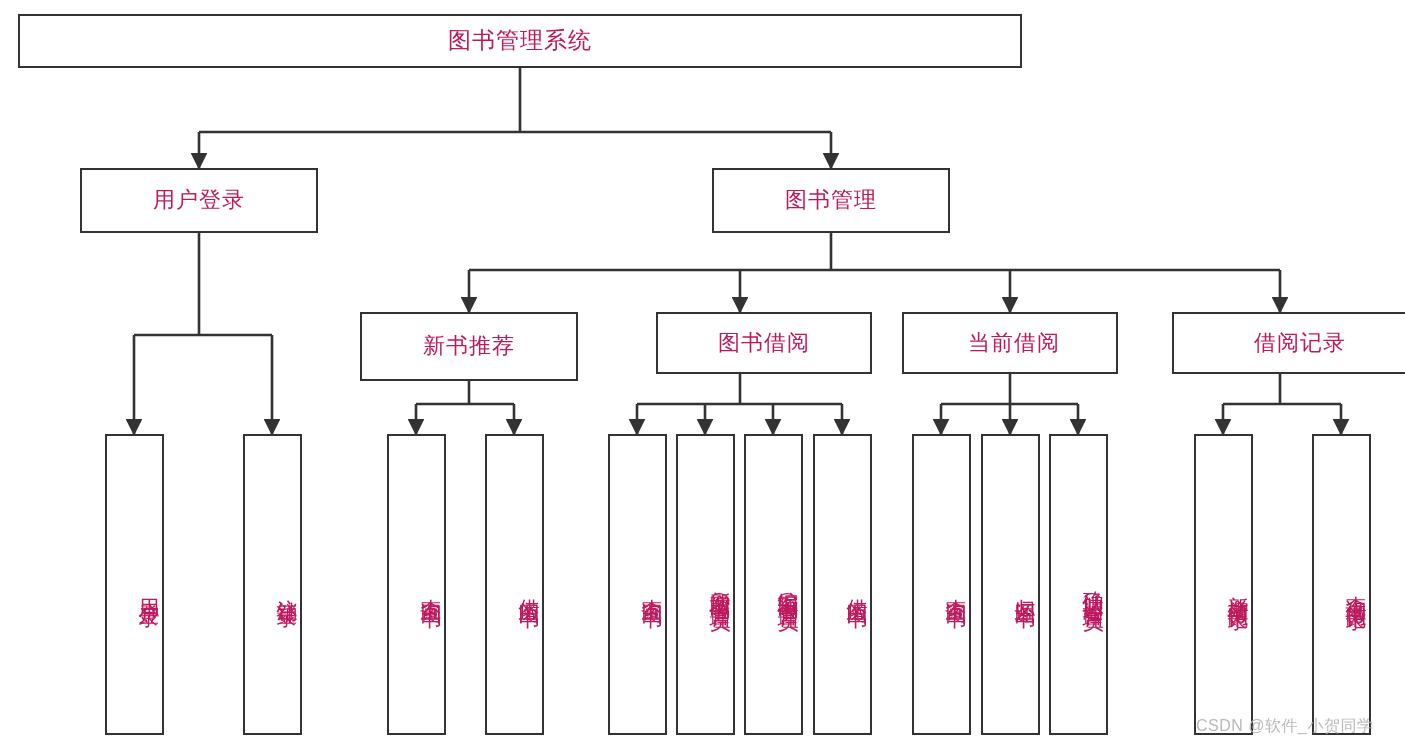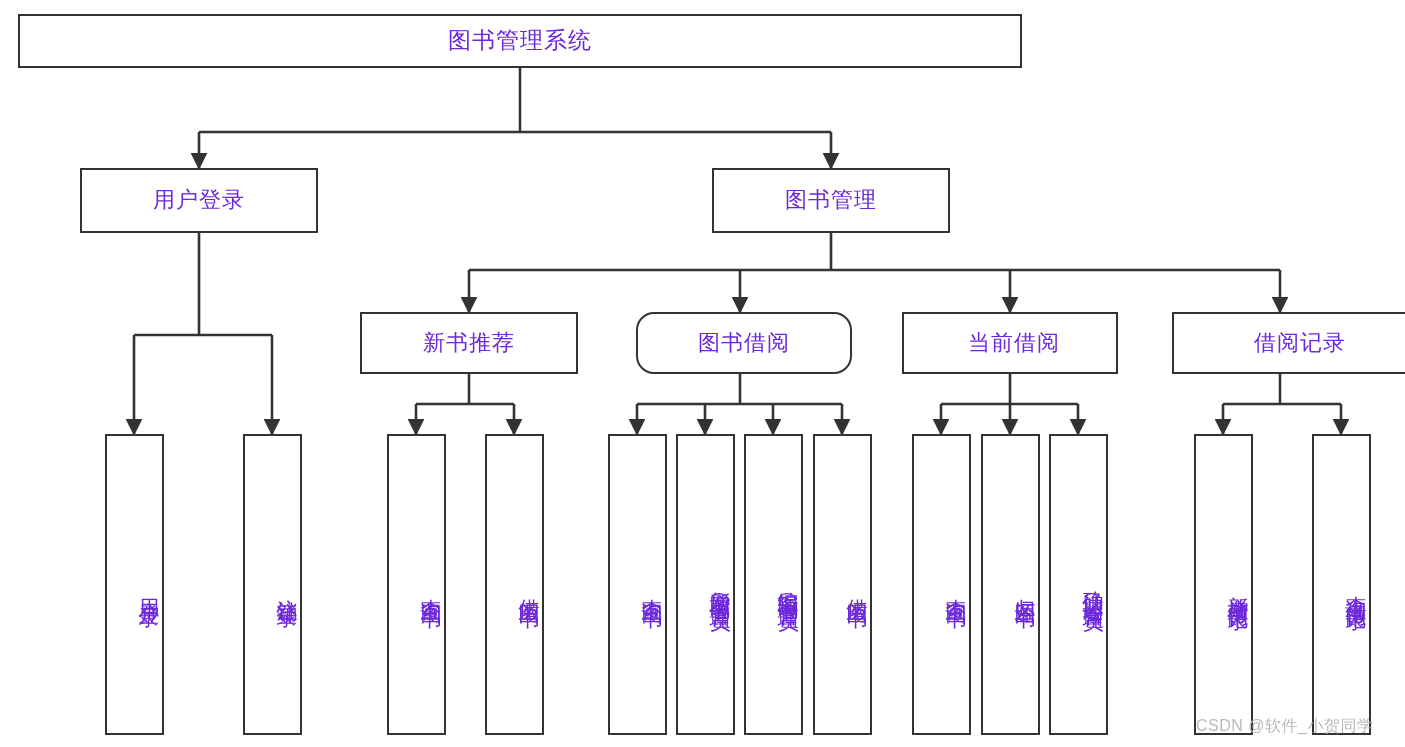--- a/index.html
+++ b/index.html
@@ -35,7 +35,7 @@
     display: flex;
     align-items: center;
     justify-content: center;
-    color: #6d28d9;
+    color: #be185d;
   }
   .node.horizontal {
     font-size: 22px;

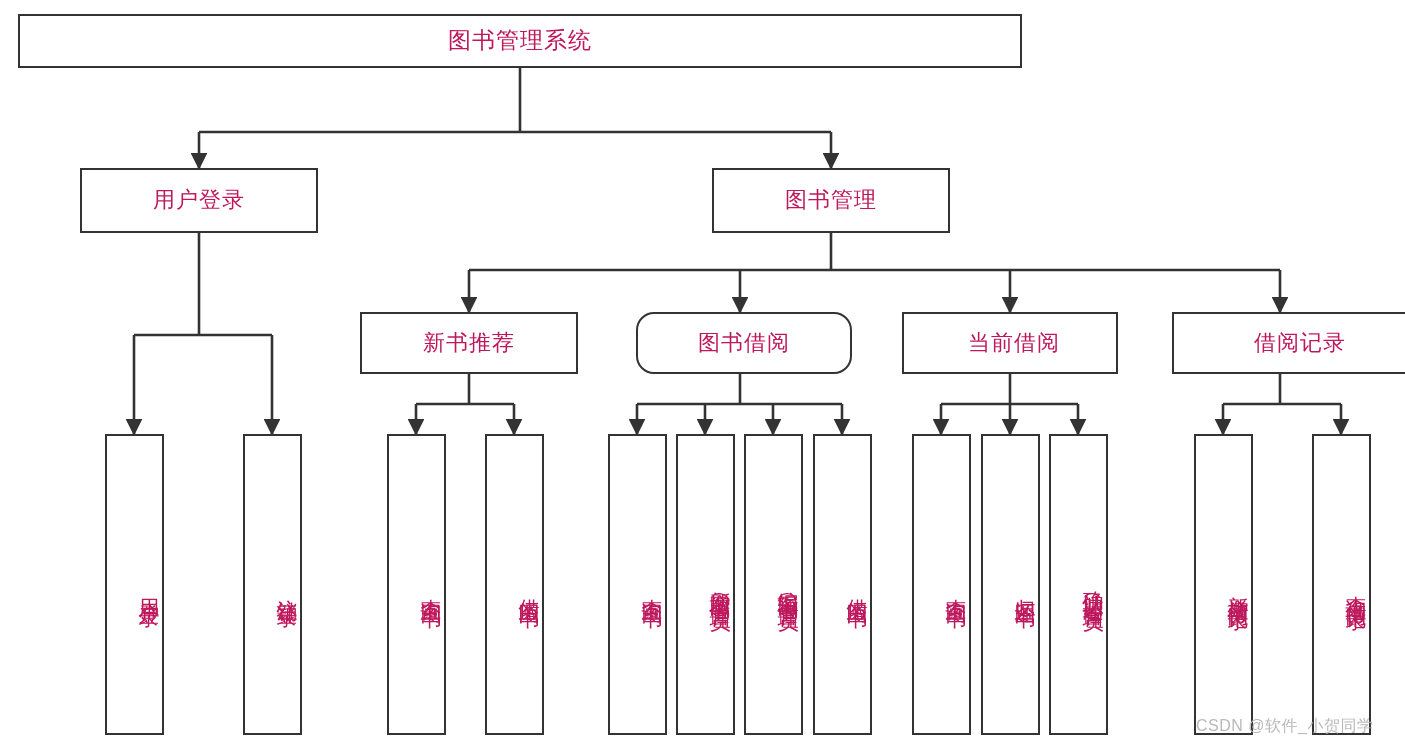--- a/index.html
+++ b/index.html
@@ -126,7 +126,7 @@
   <div class="node horizontal" style="left:80px; top:168px; width:238px; height:65px;">用户登录</div>
   <div class="node horizontal" style="left:712px; top:168px; width:238px; height:65px;">图书管理</div>
 
-  <div class="node horizontal" style="left:360px; top:312px; width:218px; height:62px;">新书推荐</div>
+  <div class="node horizontal" style="left:360px; top:312px; width:218px; height:69px;">新书推荐</div>
   <div class="node horizontal" style="left:636px; top:312px; width:216px; height:62px;border-radius:18px;">图书借阅</div>
   <div class="node horizontal" style="left:902px; top:312px; width:216px; height:62px;padding-left:8px;">当前借阅</div>
   <div class="node horizontal" style="left:1172px; top:312px; width:256px; height:62px;">借阅记录</div>

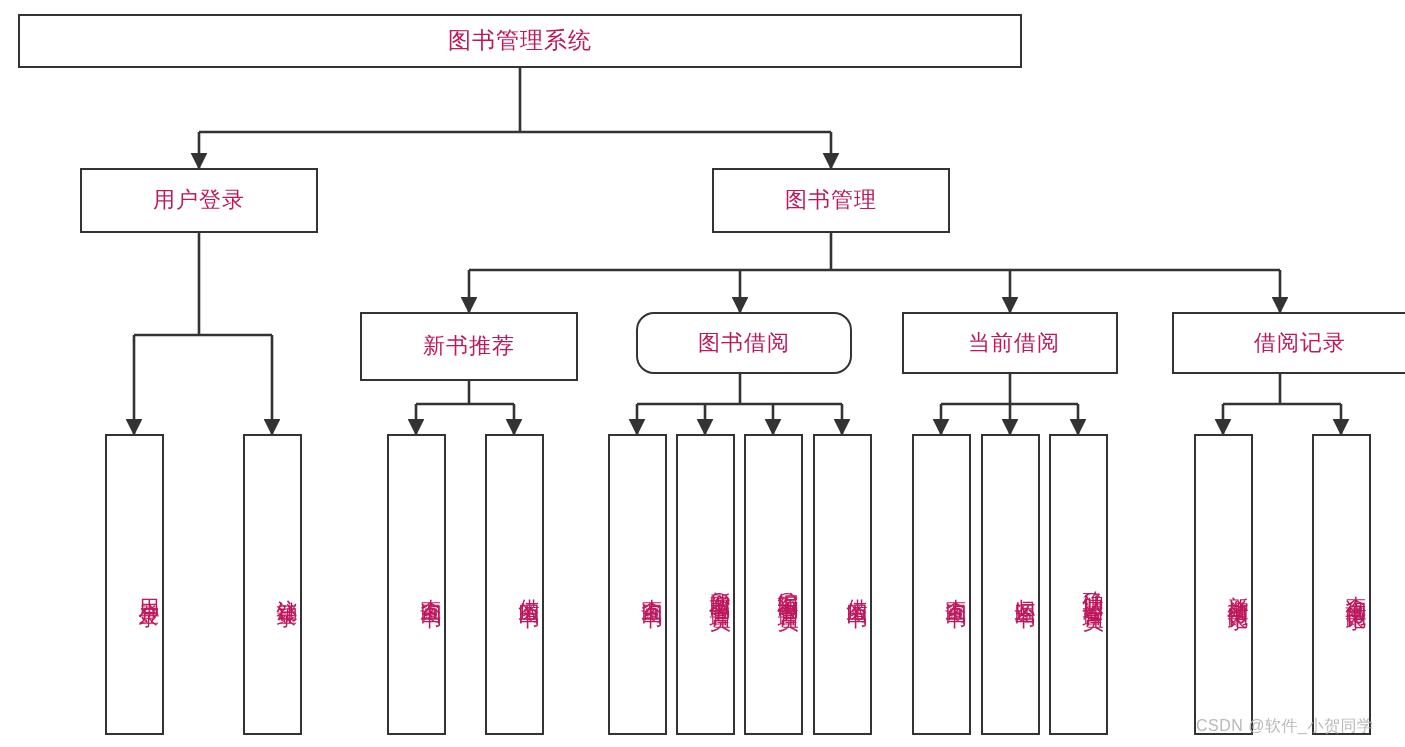--- a/index.html
+++ b/index.html
@@ -127,7 +127,7 @@
   <div class="node horizontal" style="left:712px; top:168px; width:238px; height:65px;">图书管理</div>
 
   <div class="node horizontal" style="left:360px; top:312px; width:218px; height:69px;">新书推荐</div>
-  <div class="node horizontal" style="left:636px; top:312px; width:216px; height:62px;border-radius:18px;">图书借阅</div>
+  <div class="node horizontal" style="left:656px; top:312px; width:216px; height:62px;">图书借阅</div>
   <div class="node horizontal" style="left:902px; top:312px; width:216px; height:62px;padding-left:8px;">当前借阅</div>
   <div class="node horizontal" style="left:1172px; top:312px; width:256px; height:62px;">借阅记录</div>
 

